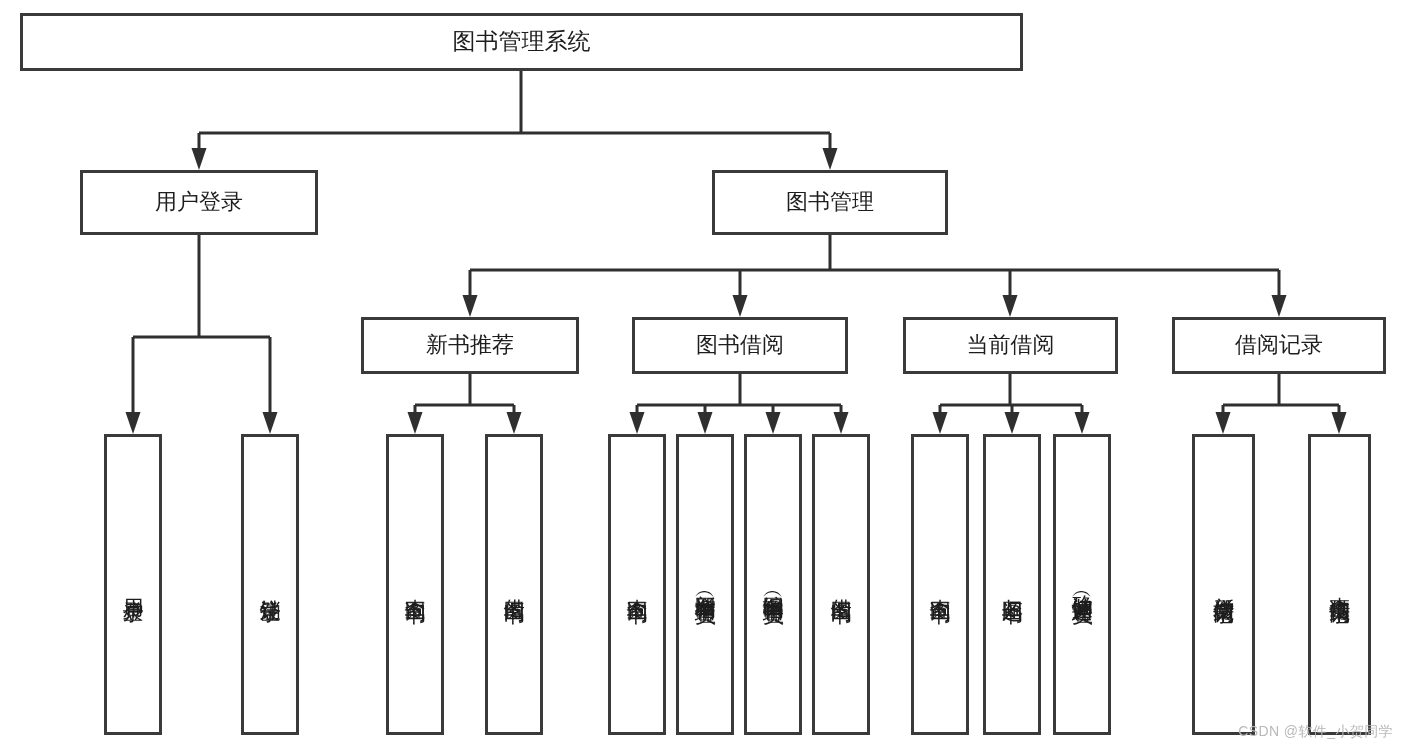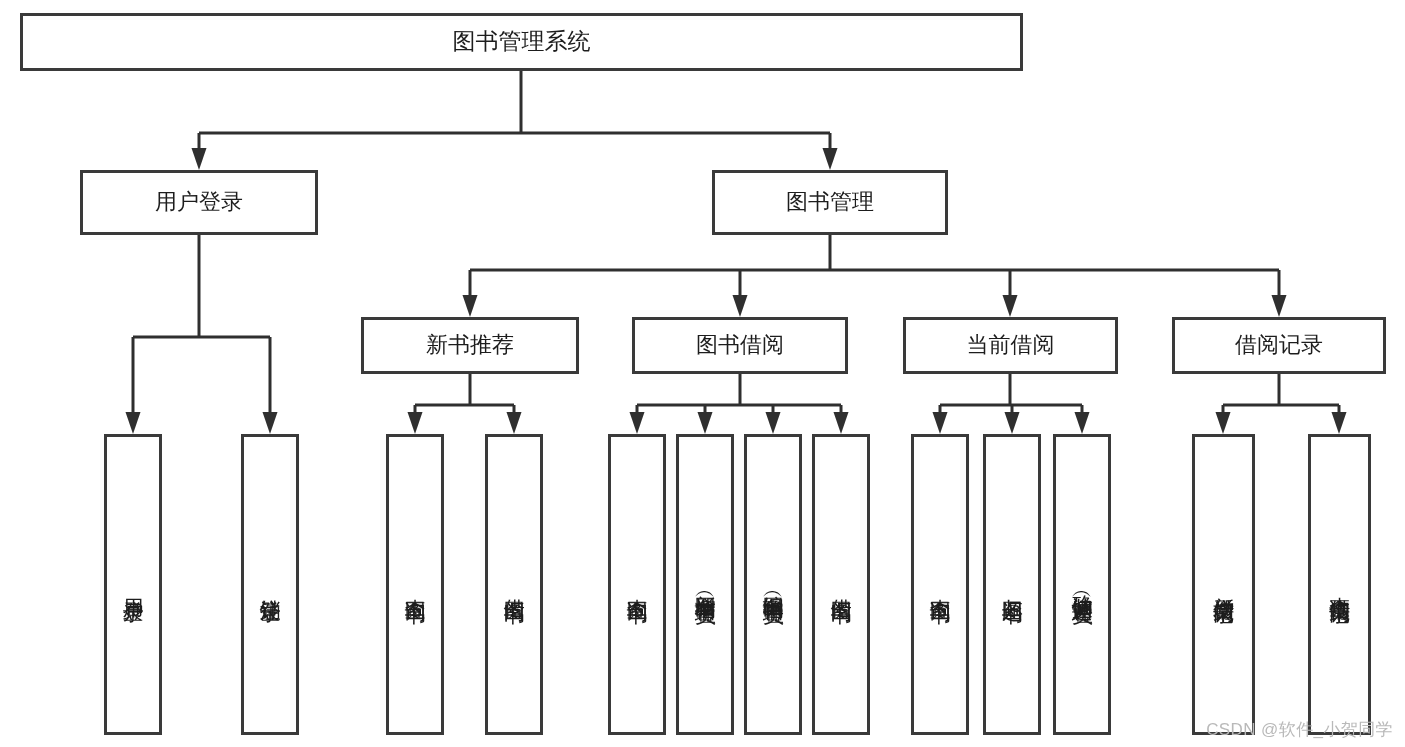--- a/index.html
+++ b/index.html
@@ -77,7 +77,7 @@
     right: 12px;
     bottom: 6px;
     font-family: "Liberation Sans", "DejaVu Sans", sans-serif;
-    font-size: 17px;
+    font-size: 14px;
     color: #b9b9b9;
     letter-spacing: 0.4px;
     user-select: none;

